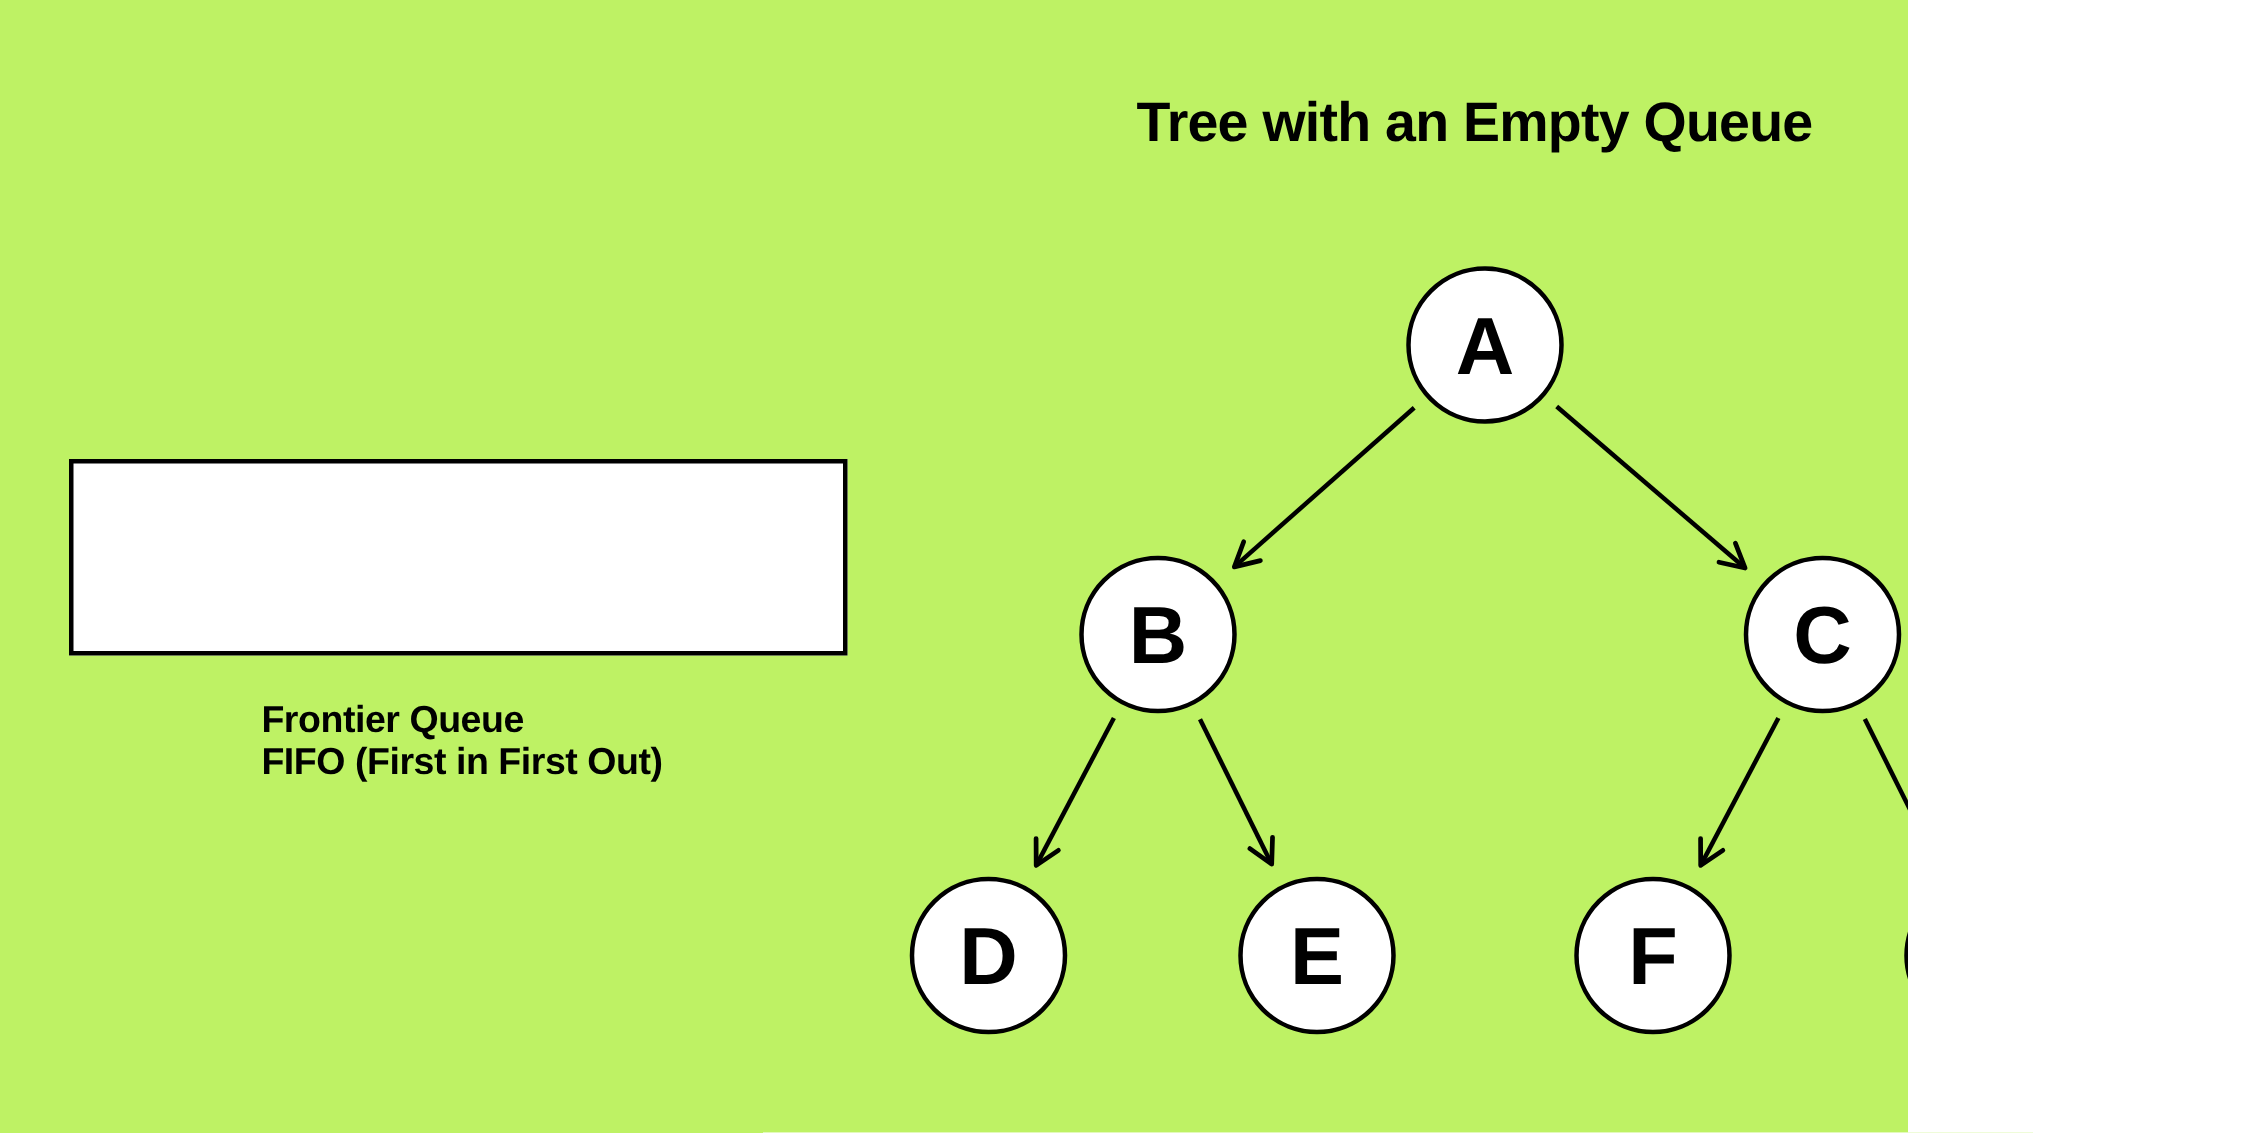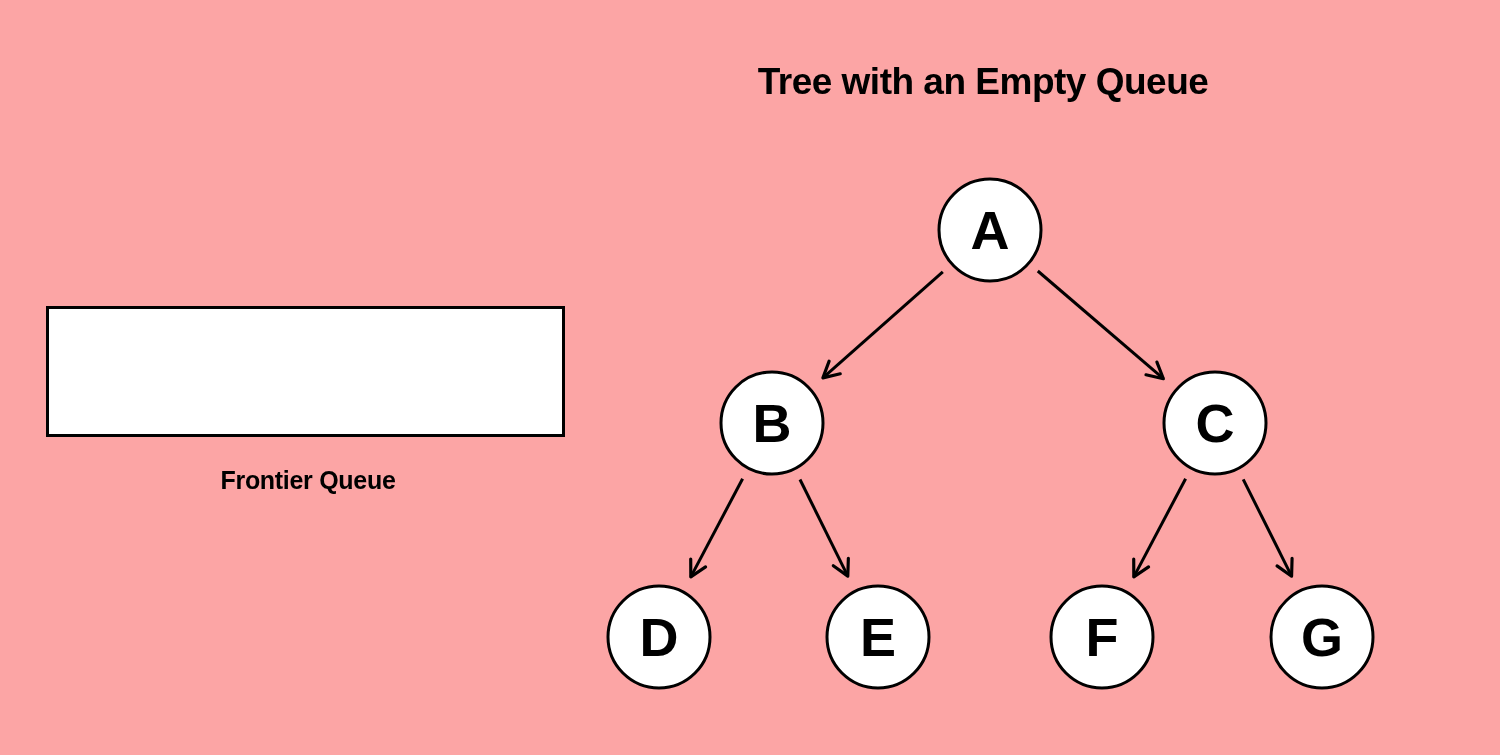--- a/index.html
+++ b/index.html
@@ -10,9 +10,9 @@
   }
   .canvas {
     position: relative;
-    width: 1500px;
+    width: 1272px;
     height: 755px;
-    background: #fca5a5;
+    background: #bef264;
     overflow: hidden;
   }
   .diagram-title {

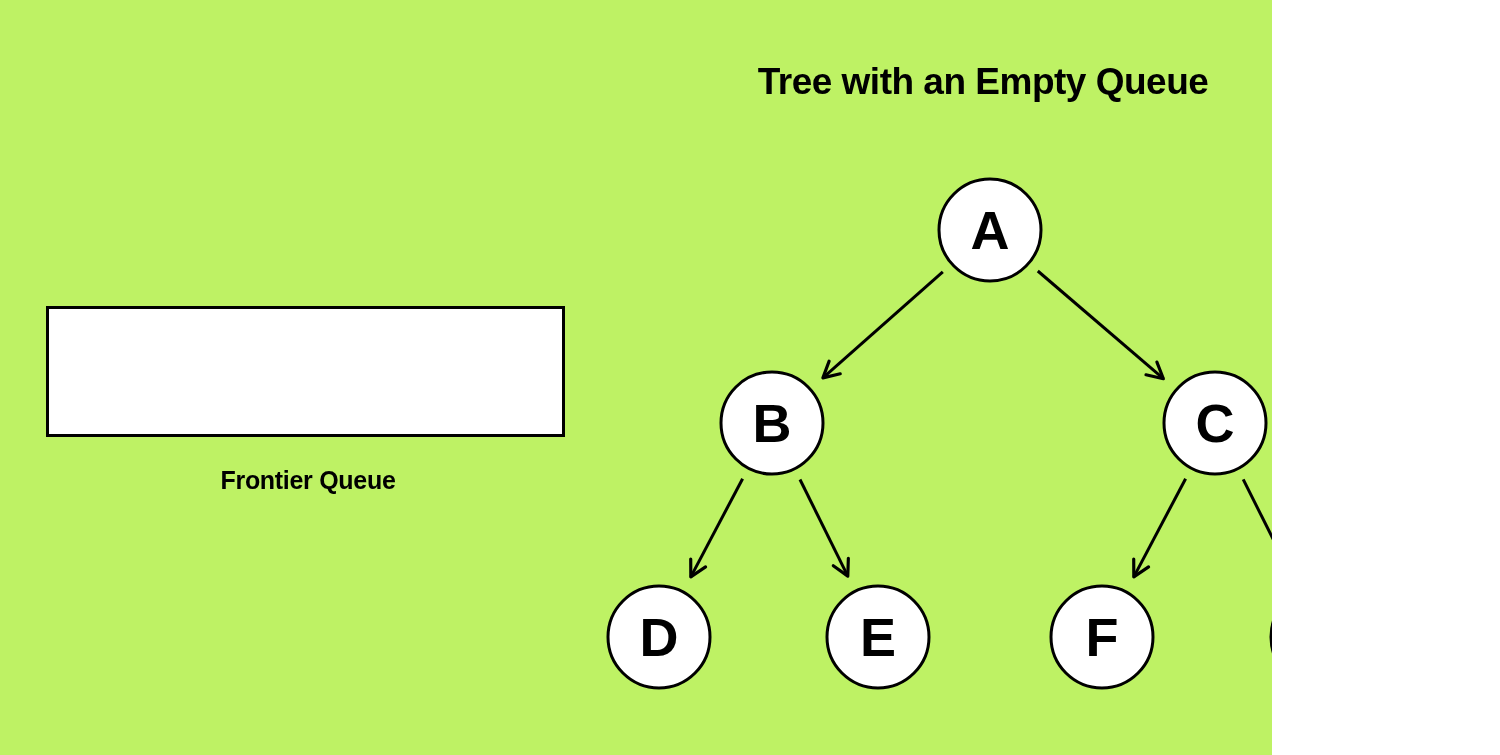--- a/index.html
+++ b/index.html
@@ -78,6 +78,7 @@
 
   <div class="queue-label">
     <div>Frontier Queue</div>
+    <div>FIFO (First in First Out)</div>
   </div>
 
   <svg class="tree-svg" id="tree-svg" viewBox="0 0 1500 755" xmlns="http://www.w3.org/2000/svg">

